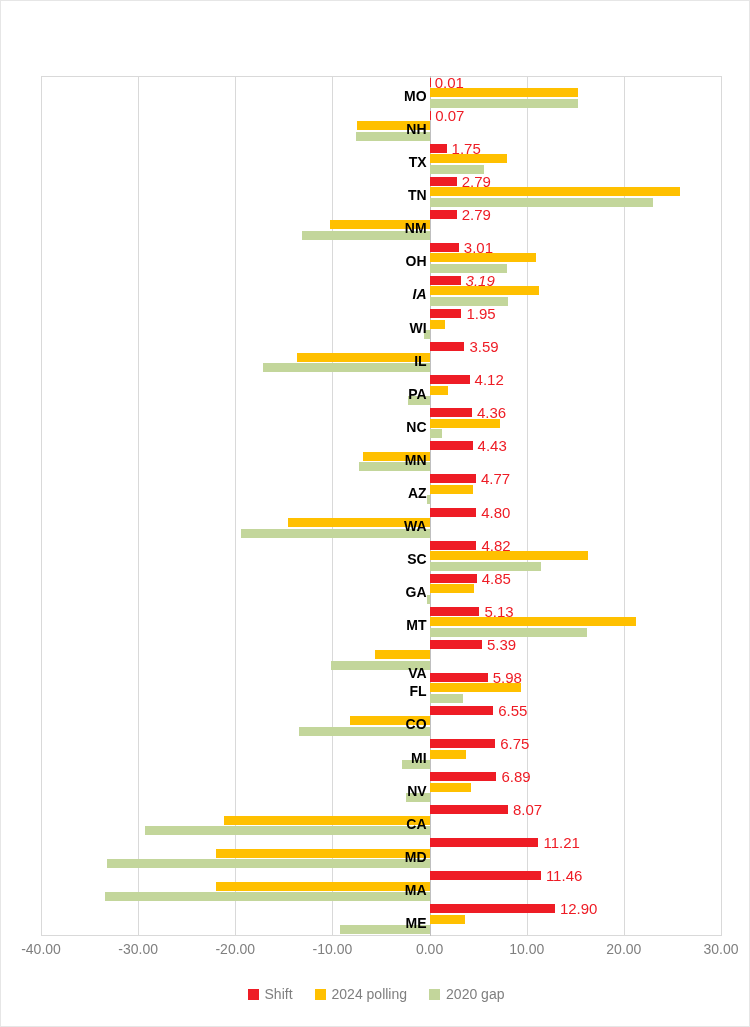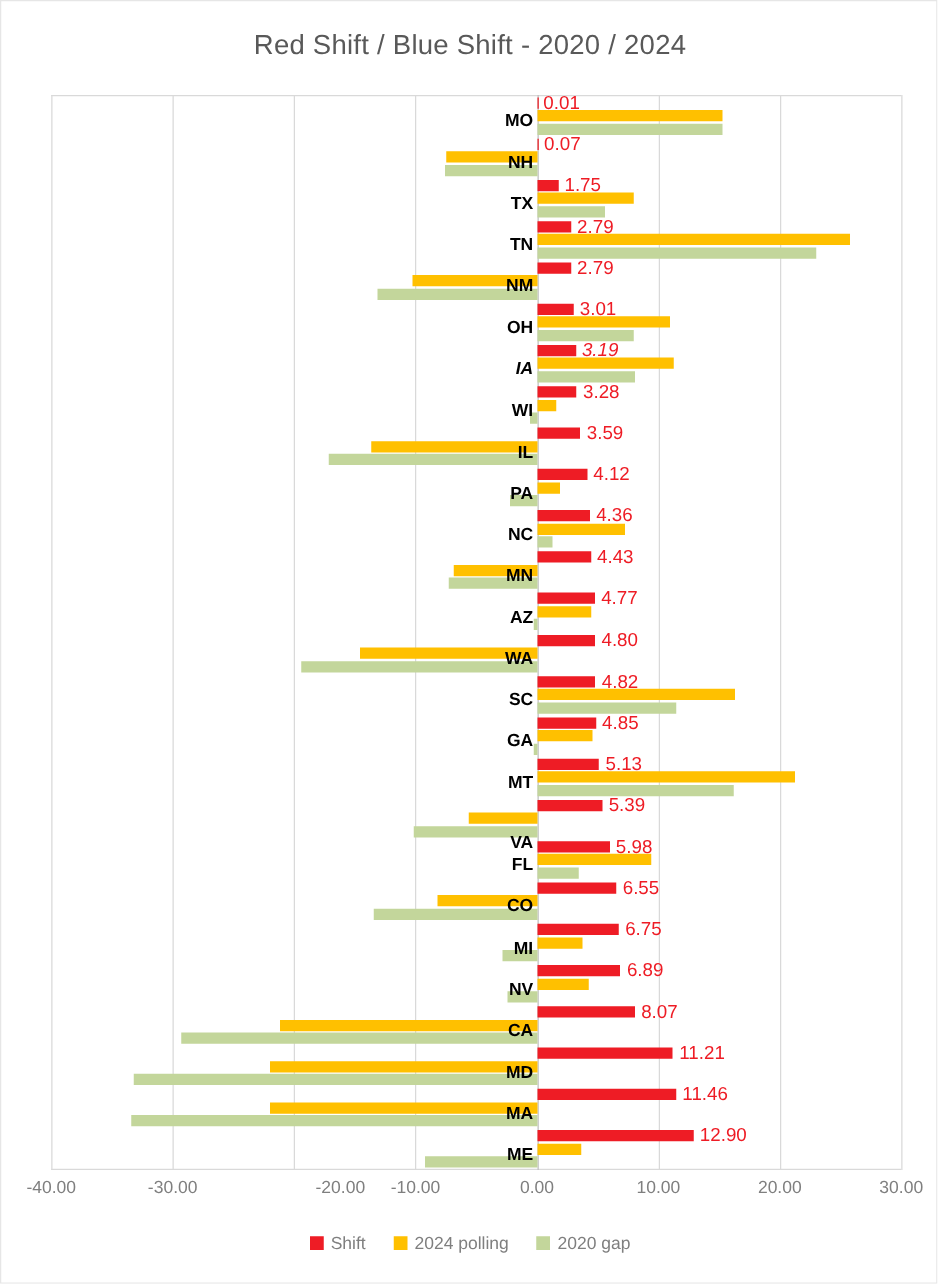--- a/index.html
+++ b/index.html
@@ -130,7 +130,6 @@
 
 <div id="chart-root">
 
-  <div class="chart-title">Red Shift / Blue Shift - 2020 / 2024</div>
 
   <div id="plot">
     <div class="plot-border-top"></div>

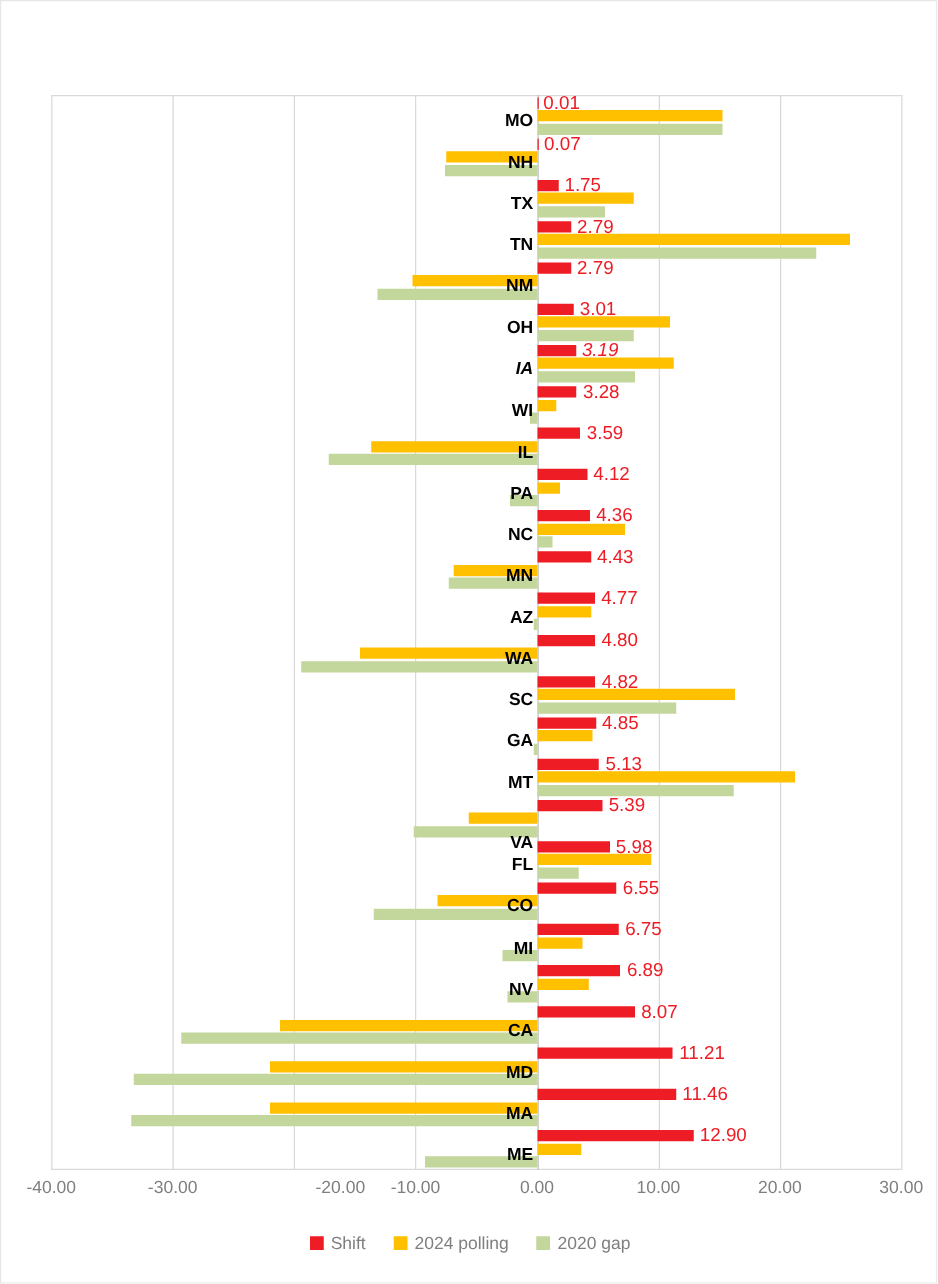--- a/index.html
+++ b/index.html
@@ -199,7 +199,7 @@
           <div class="bar bar-polling" style="left: 388.571px; width: 15.5429px; top: 12.0385px;"></div>
           <div class="bar bar-gap" style="left: 382.743px; width: 5.82857px; top: 22.5385px;"></div>
           <div class="row-label" style="right: 294.429px; top: 13.0385px;">WI</div>
-          <div class="value-label" style="left: 425.434px; top: -1.46154px;">3.28</div>
+          <div class="value-label" style="left: 425.434px; top: -1.46154px;">1.95</div>
         </div>
         <div class="row" style="top: 264.615px; height: 33.0769px;">
           <div class="bar bar-shift" style="left: 388.571px; width: 34.8743px; top: 1.53846px;"></div>

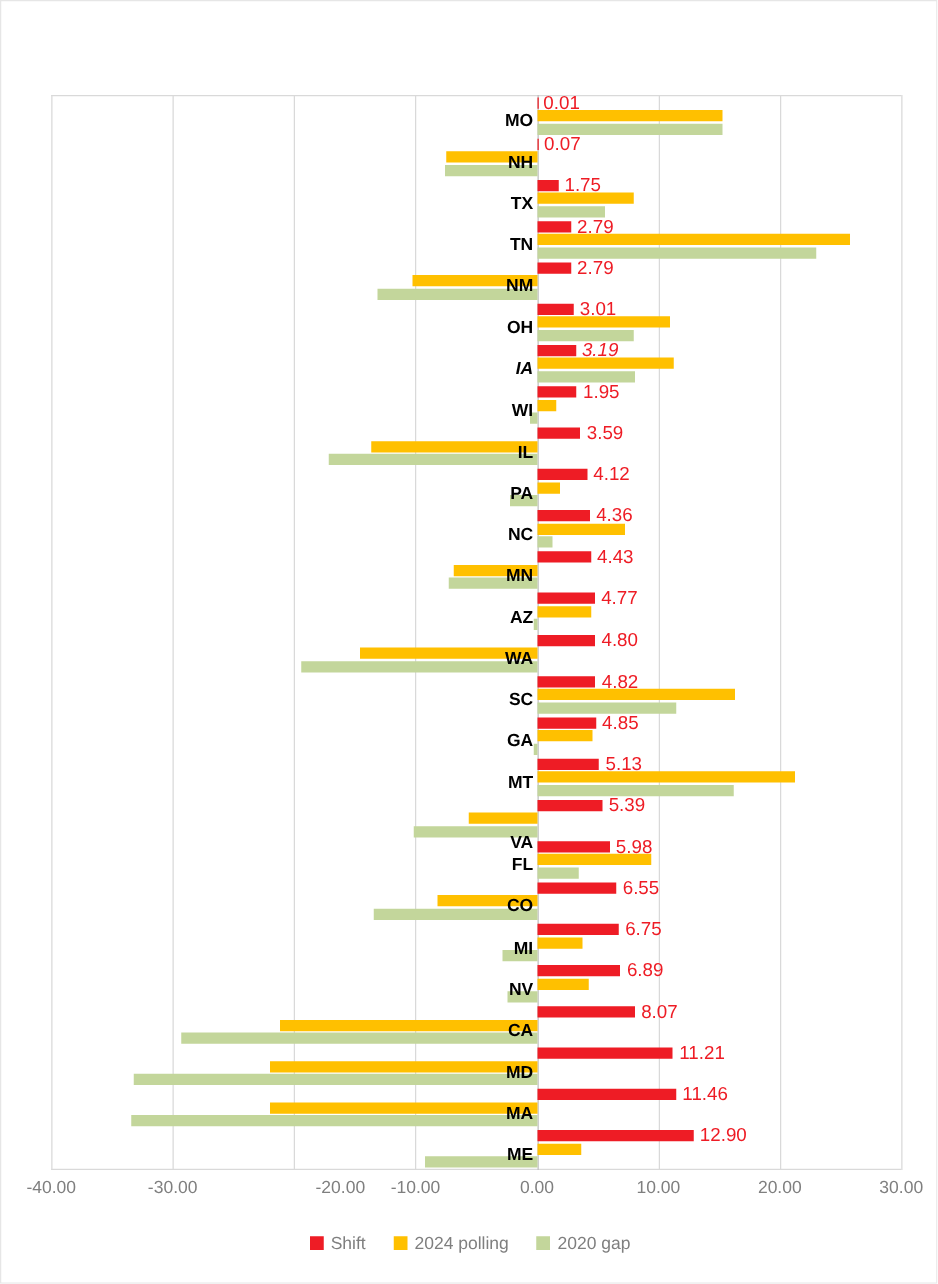--- a/index.html
+++ b/index.html
@@ -333,7 +333,7 @@
   <div id="xaxis">
       <div class="tick" style="left: 40px;">-40.00</div>
       <div class="tick" style="left: 137.143px;">-30.00</div>
-      <div class="tick" style="left: 234.286px; margin-left: 37px;">-20.00</div>
+      <div class="tick" style="left: 234.286px;">-20.00</div>
       <div class="tick" style="left: 331.429px;">-10.00</div>
       <div class="tick" style="left: 428.571px;">0.00</div>
       <div class="tick" style="left: 525.714px;">10.00</div>

